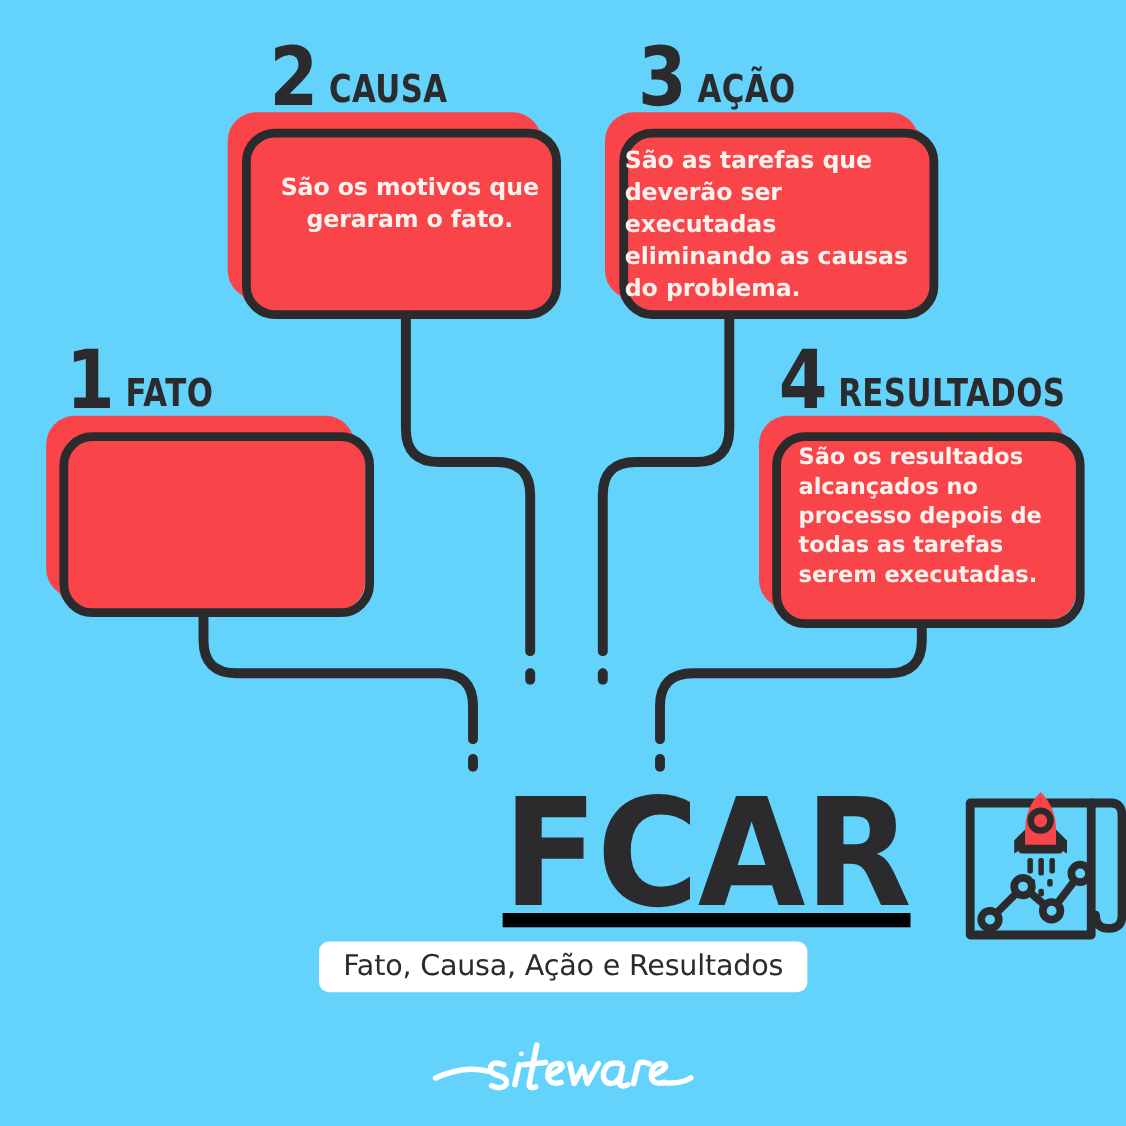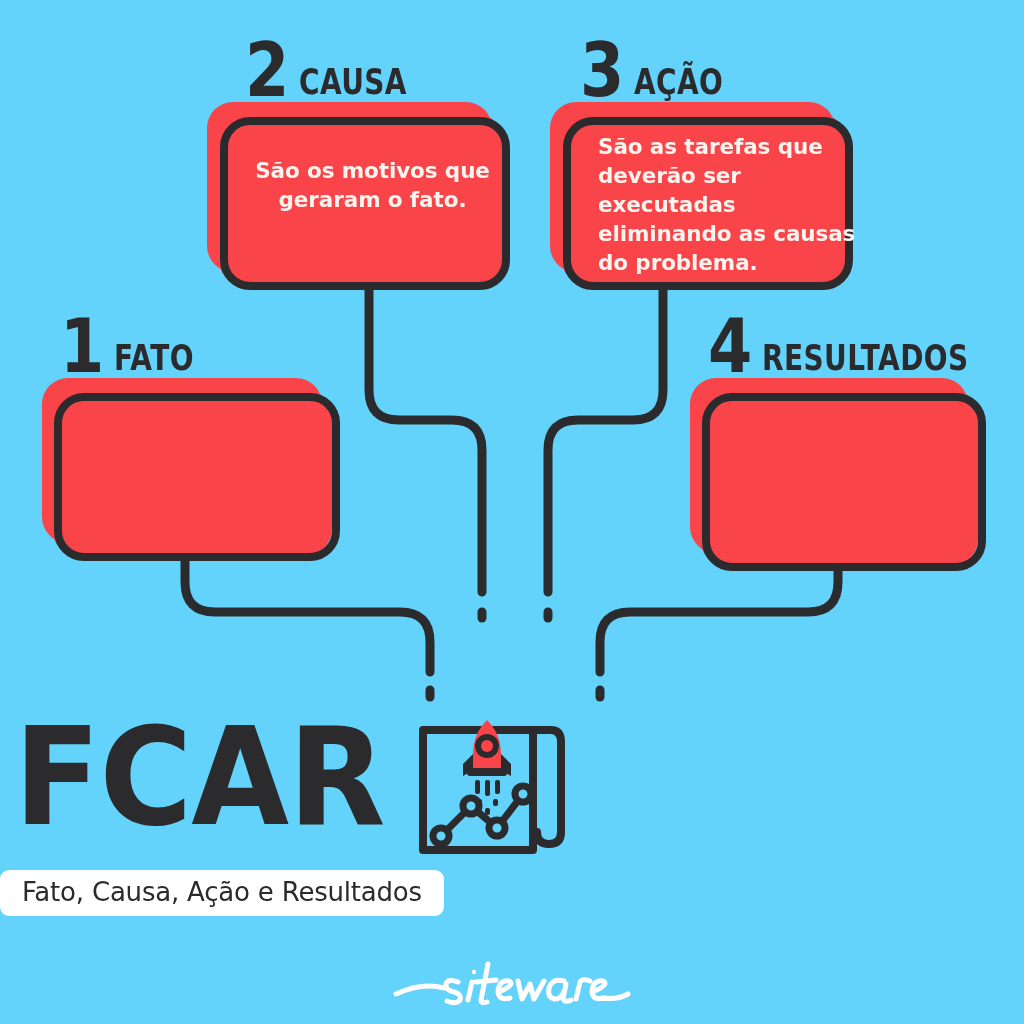--- a/index.html
+++ b/index.html
@@ -207,7 +207,7 @@
     <div class="card-shadow" style="left:2px; top:60px; width:285px; height:170px;"></div>
     <div class="card-fill" style="left:13px; top:72px; width:285px; height:170px;"></div>
     <div class="card-outline" style="left:15px; top:75px; width:290px; height:173px;"></div>
-    <div class="card-text" style="left:50px; top:90px; width:268px;">São as tarefas que
+    <div class="card-text" style="left:20px; top:90px; width:268px;">São as tarefas que
 deverão ser executadas
 eliminando as causas
 do problema.</div>

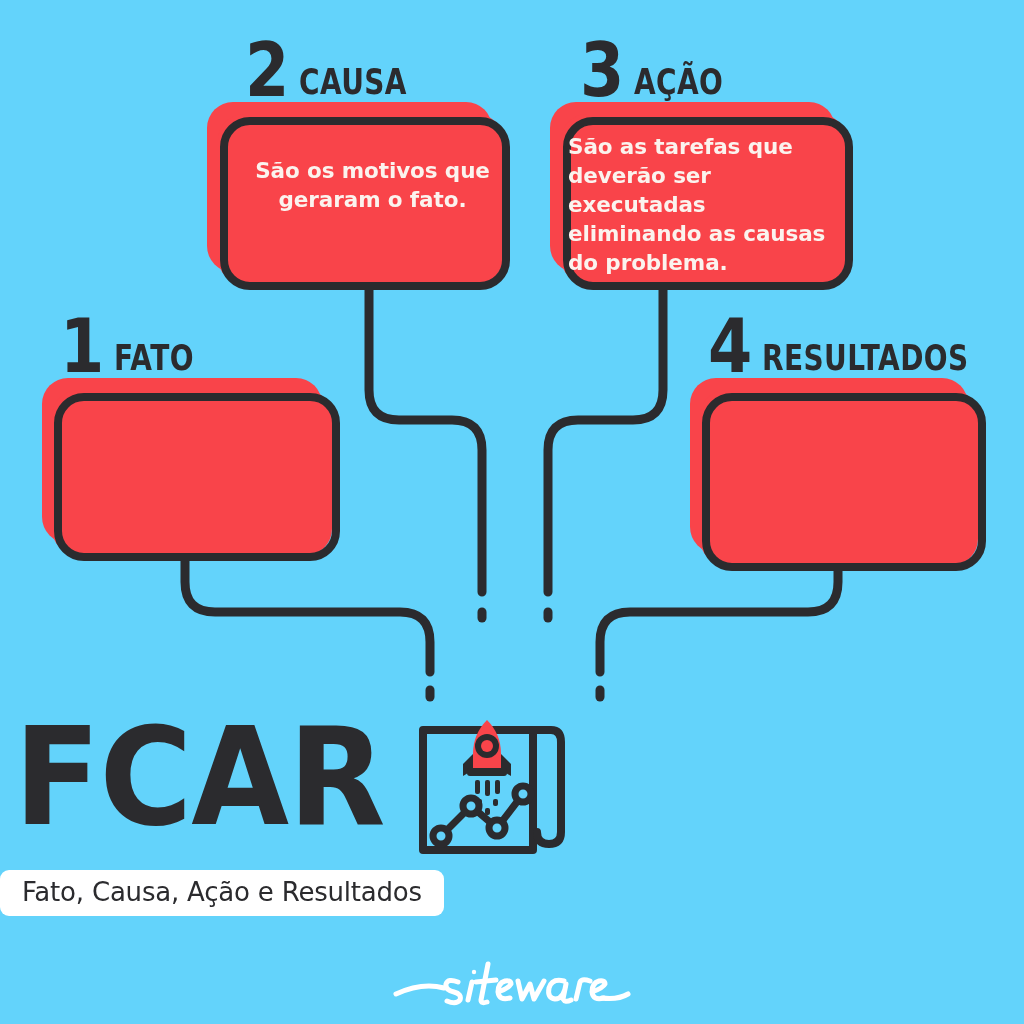--- a/index.html
+++ b/index.html
@@ -221,6 +221,11 @@
     <div class="card-shadow" style="left:2px; top:60px; width:278px; height:175px;"></div>
     <div class="card-fill" style="left:12px; top:72px; width:278px; height:175px;"></div>
     <div class="card-outline" style="left:14px; top:75px; width:284px; height:178px;"></div>
+    <div class="card-text" style="left:38px; top:84px; width:258px; font-size:20.5px; line-height:1.3;">São os resultados
+alcançados no
+processo depois de
+todas as tarefas
+serem executadas.</div>
   </div>
 
   <div id="brand">

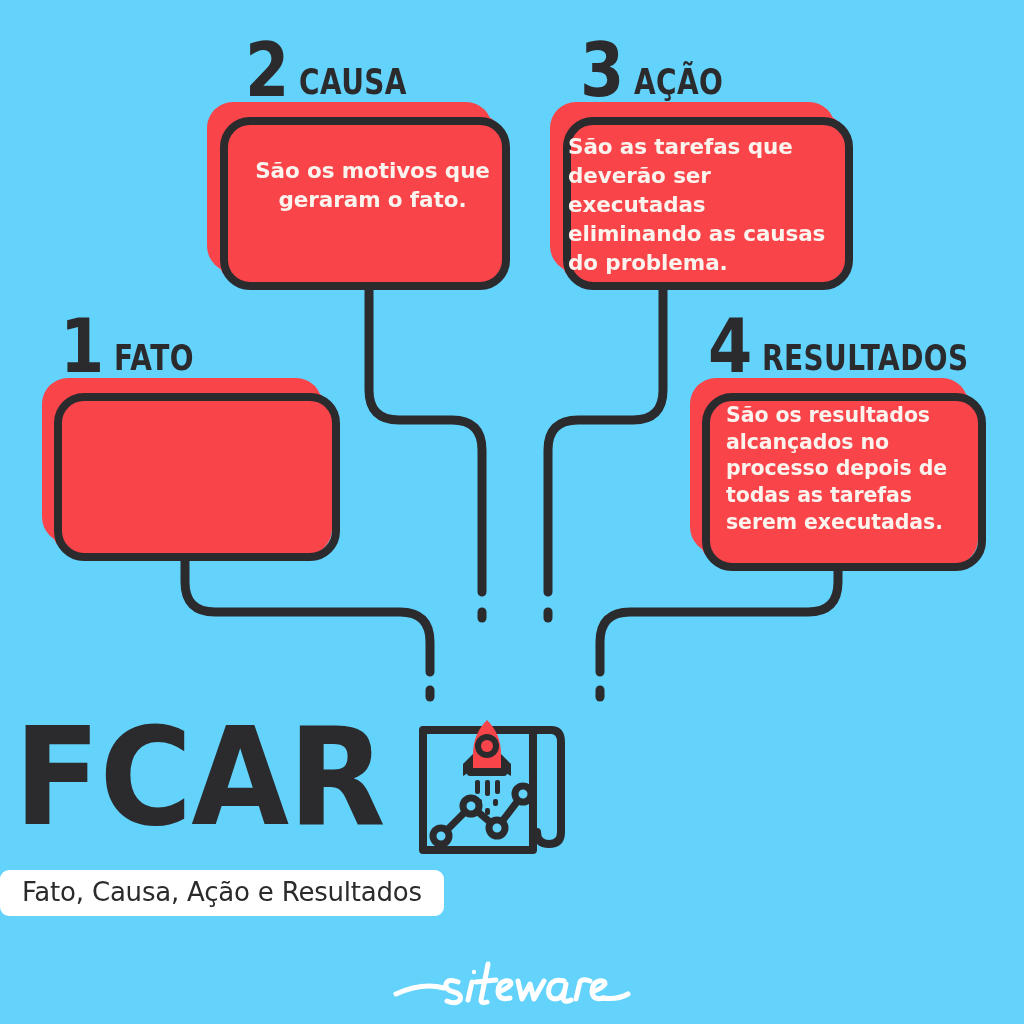--- a/index.html
+++ b/index.html
@@ -117,8 +117,9 @@
   #brand-row {
     display: flex;
     align-items: center;
-    justify-content: flex-start;
-    gap: 16px;
+    justify-content: flex-end;
+    gap: 32px;
+    text-decoration: underline;
   }
   #fcar-word {
     font-family: "DejaVu Sans", sans-serif;

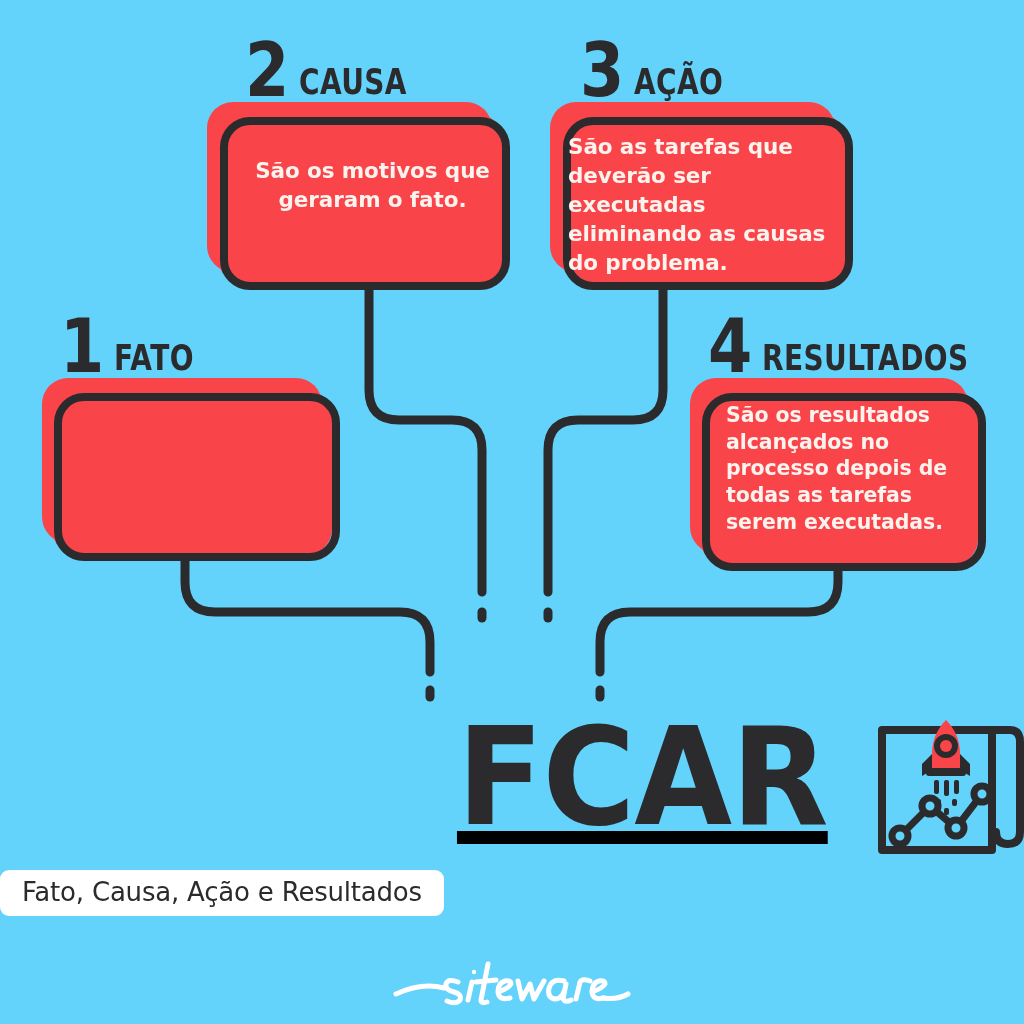--- a/index.html
+++ b/index.html
@@ -136,9 +136,8 @@
     margin-top: 4px;
   }
   #subtitle-wrap {
-    margin-top: 14px;
     display: flex;
-    justify-content: flex-start;
+    justify-content: center;
   }
   #subtitle {
     background: #ffffff;

